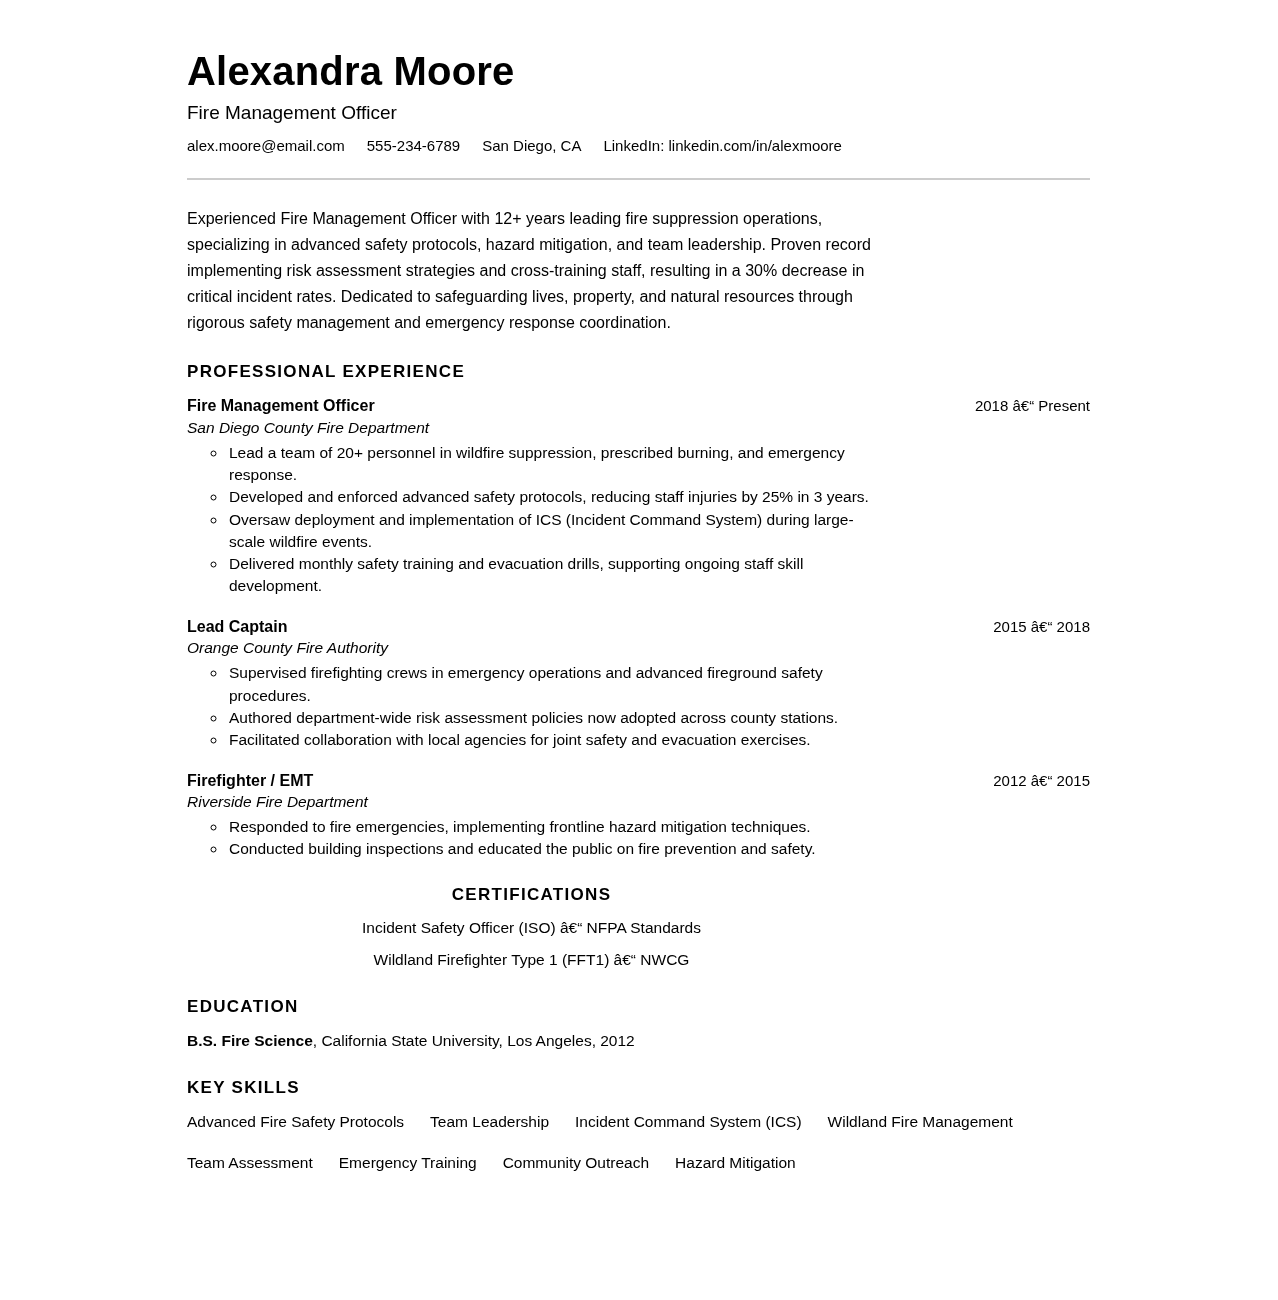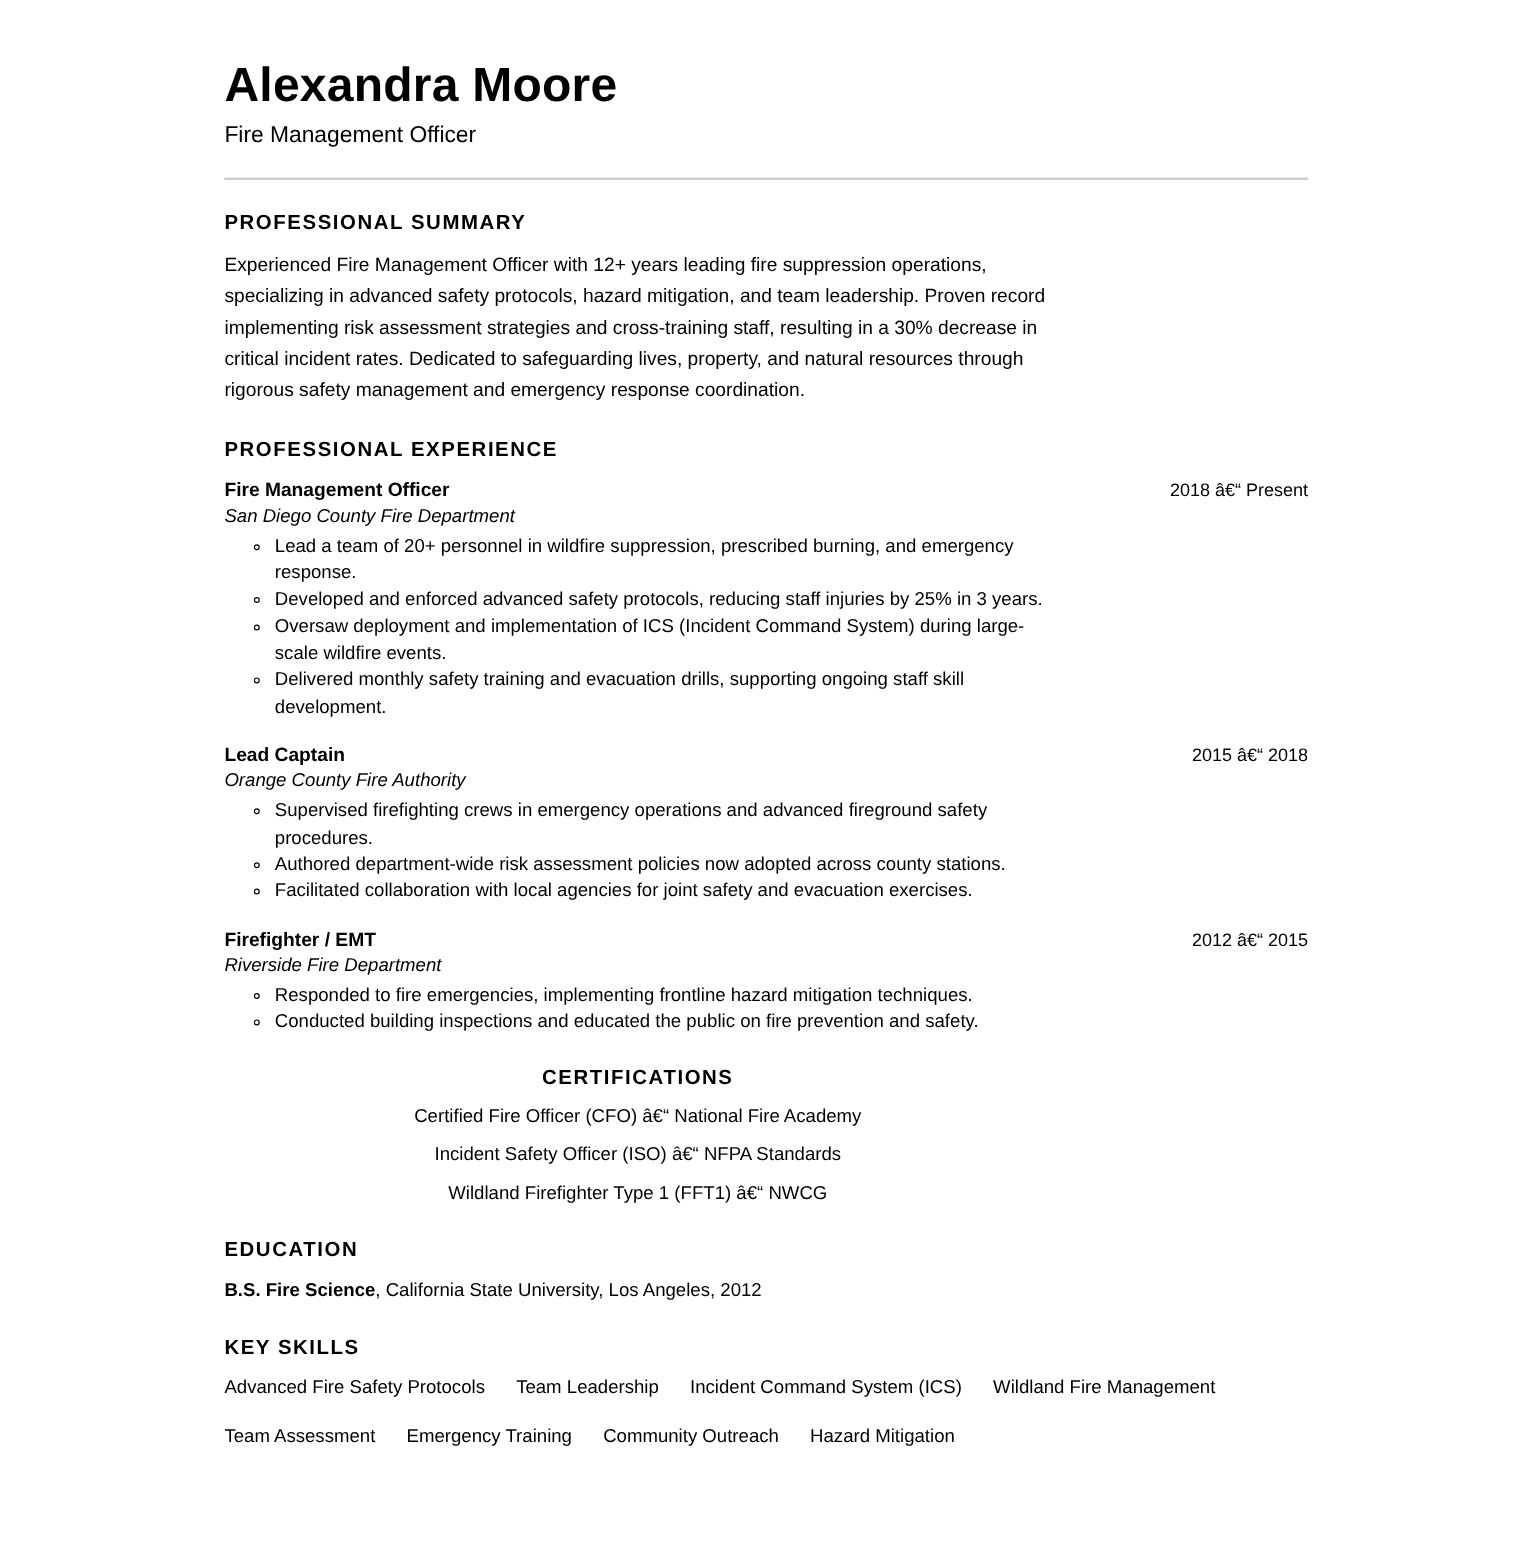--- a/index.html
+++ b/index.html
@@ -140,6 +140,9 @@
   <header>
     <h1 class="name">Alexandra Moore</h1>
     <div class="job-title">Fire Management Officer</div>
+    <div class="contact-line">
+      <span class="contact-item">alex.moore@email.com</span><span class="contact-gap"></span><span class="contact-item">555-234-6789</span><span class="contact-gap"></span><span class="contact-item">San Diego, CA</span><span class="contact-gap"></span><span class="contact-item">LinkedIn: linkedin.com/in/alexmoore</span>
+    </div>
     <hr class="rule">
   </header>
 

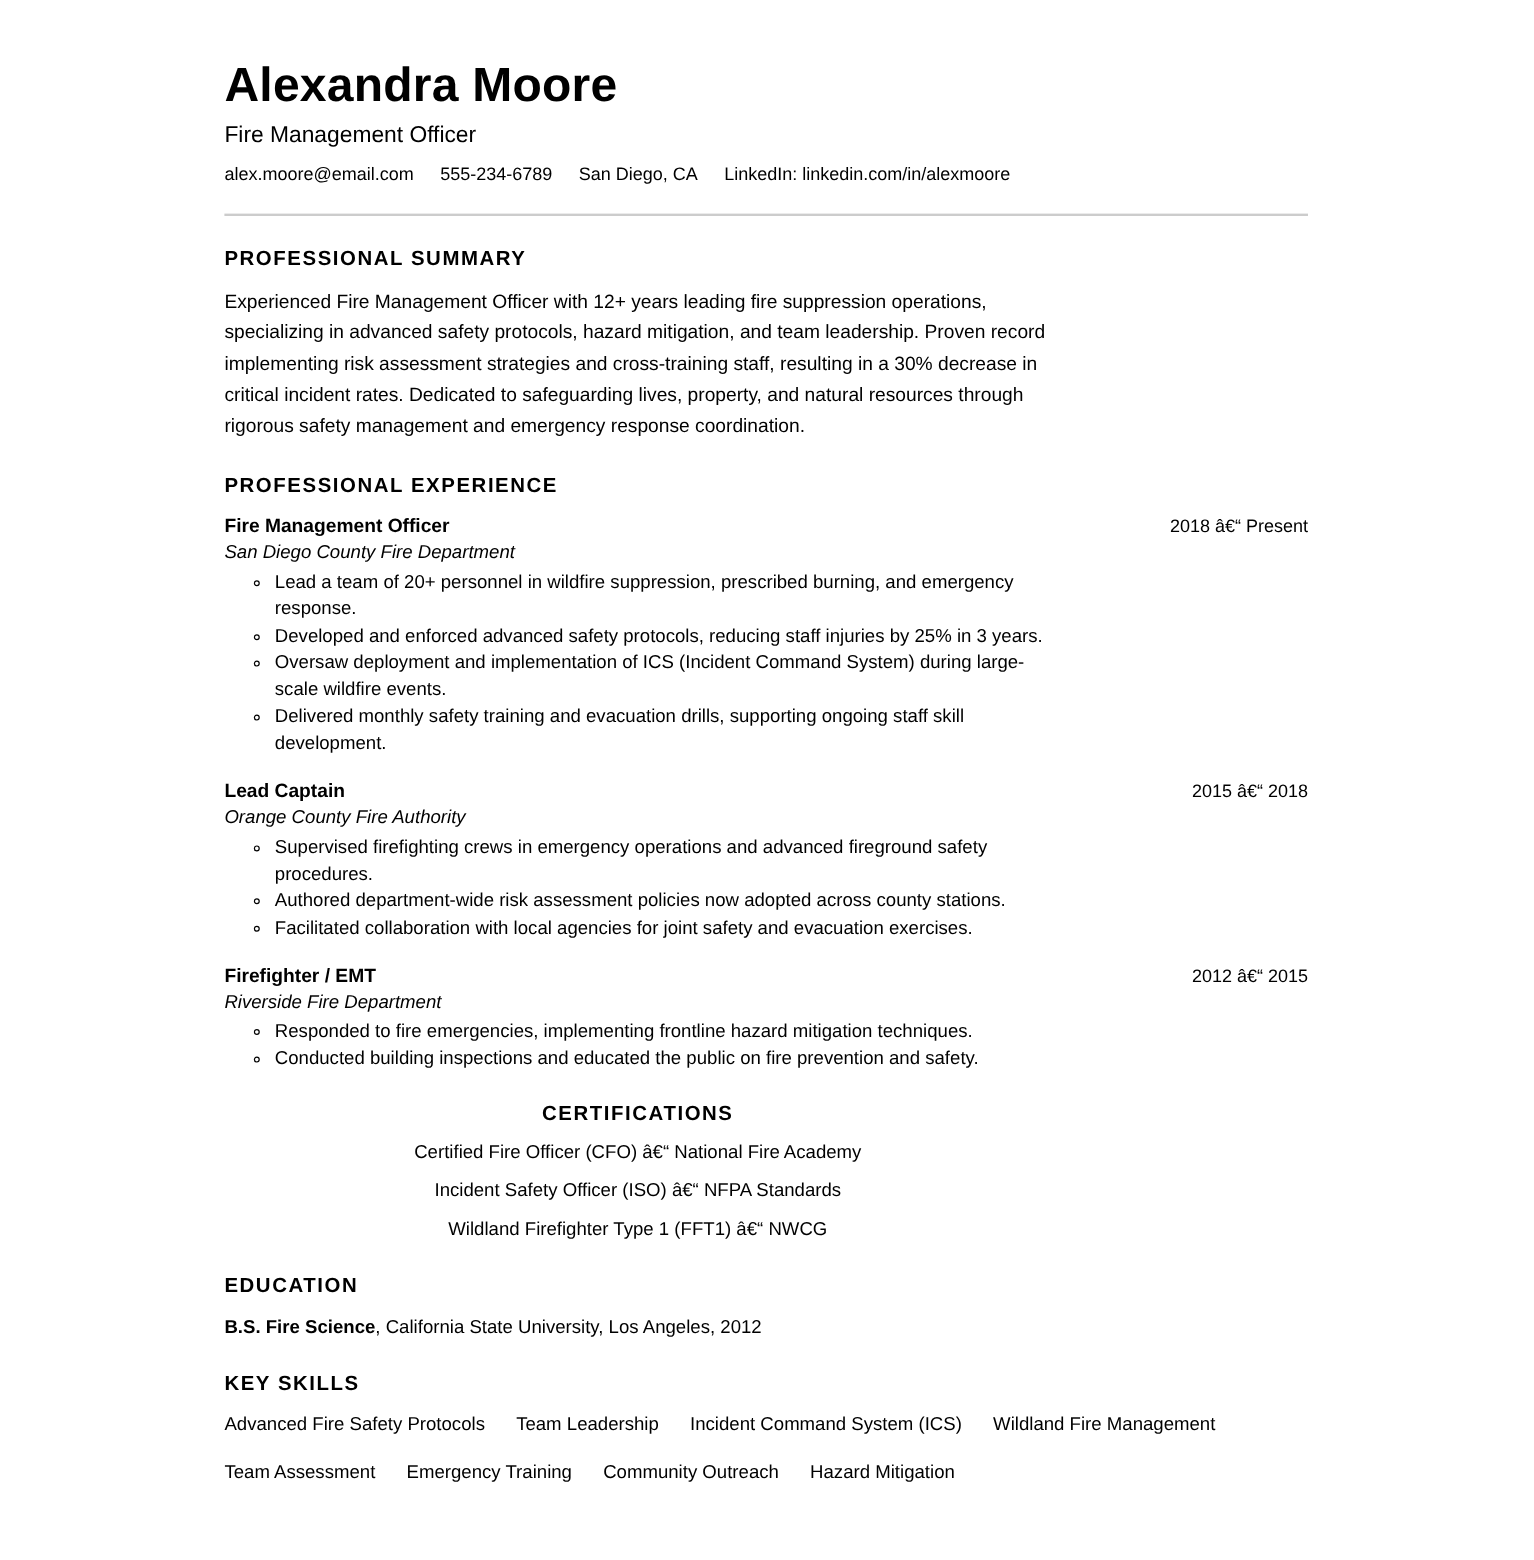--- a/index.html
+++ b/index.html
@@ -147,7 +147,6 @@
   </header>
 
   <section class="section">
-    <h2 class="section-heading">PROFESSIONAL SUMMARY</h2>
     <p class="summary-text">Experienced Fire Management Officer with 12+ years leading fire suppression operations, specializing in advanced safety protocols, hazard mitigation, and team leadership. Proven record implementing risk assessment strategies and cross-training staff, resulting in a 30% decrease in critical incident rates. Dedicated to safeguarding lives, property, and natural resources through rigorous safety management and emergency response coordination.</p>
   </section>
 

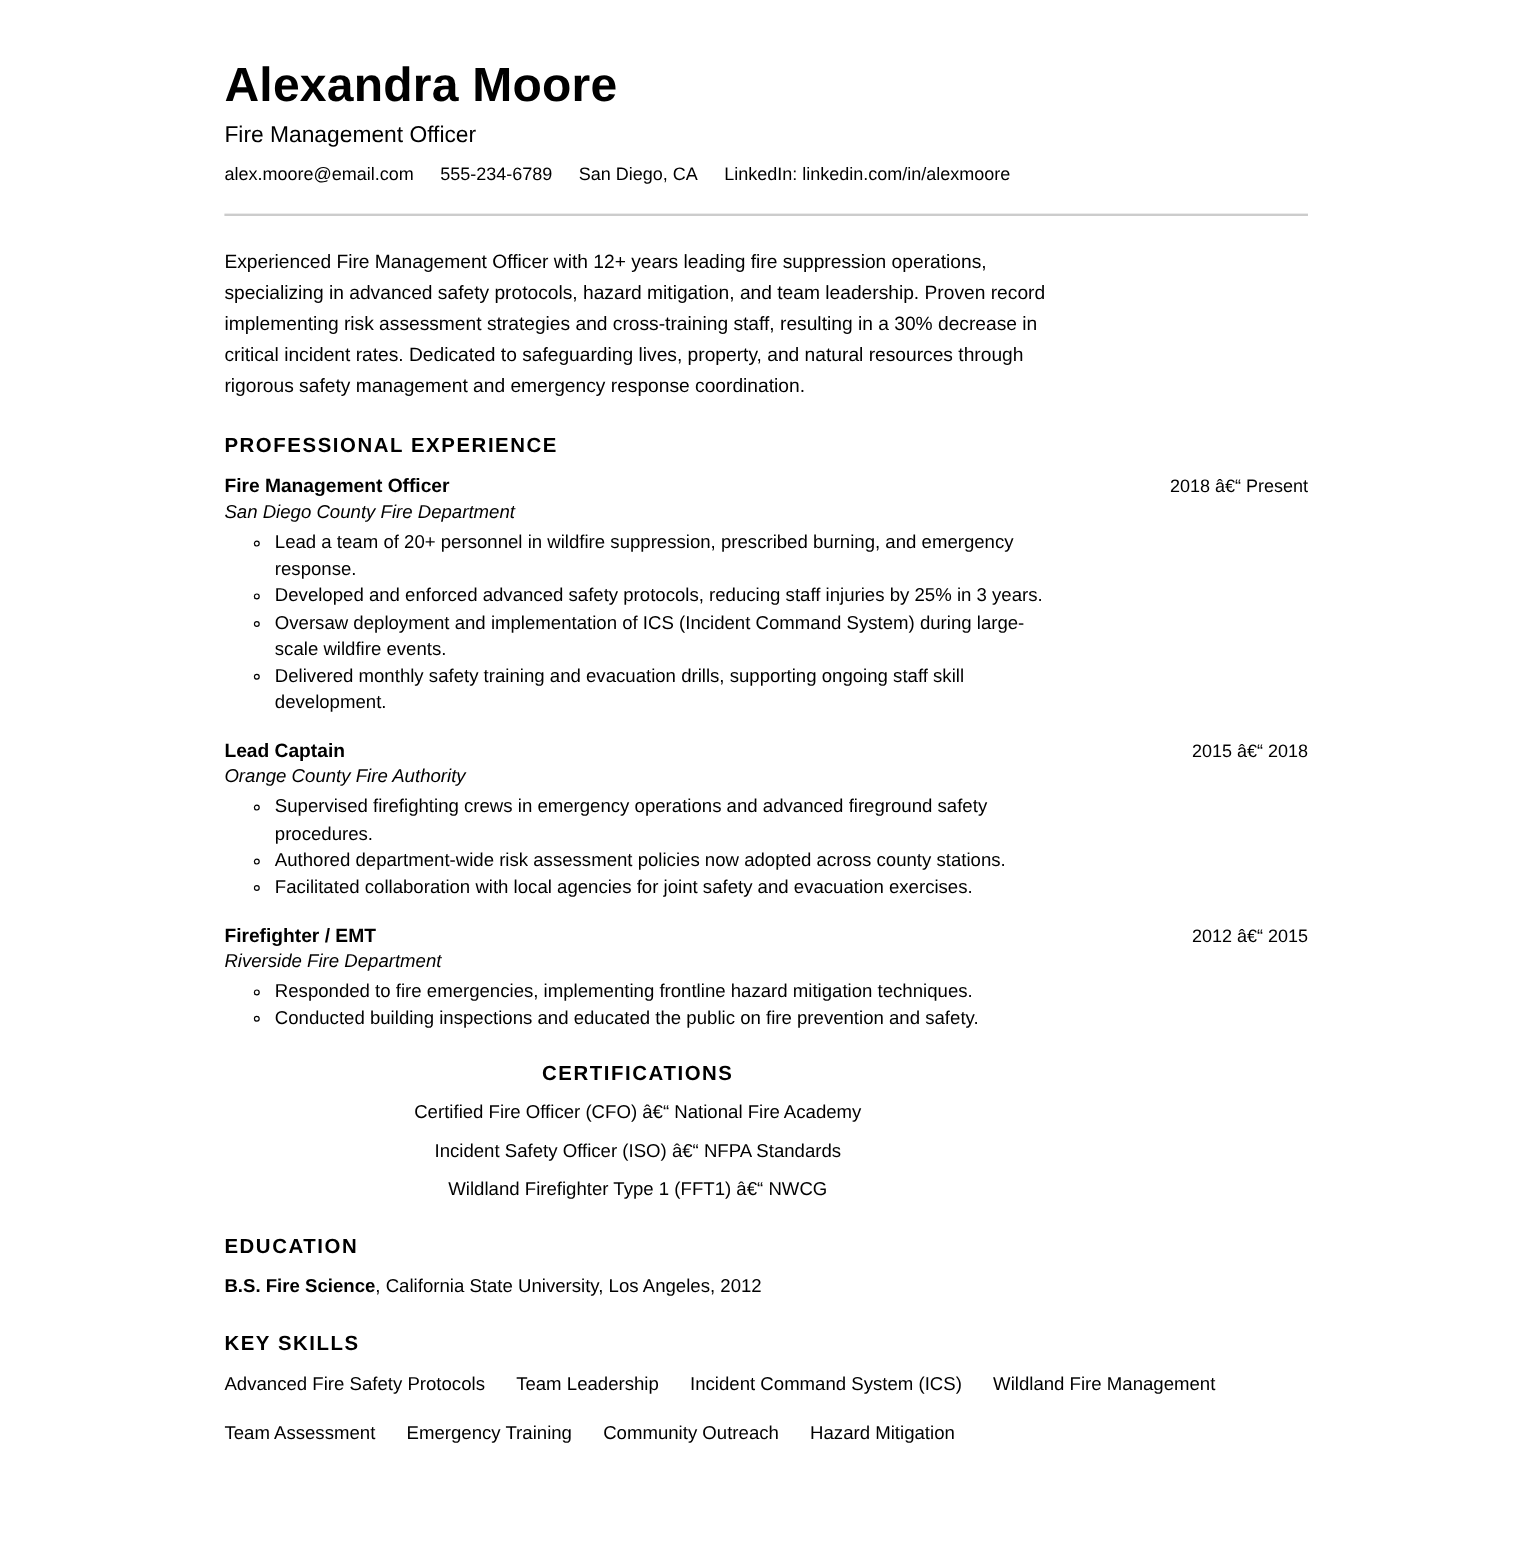--- a/index.html
+++ b/index.html
@@ -195,7 +195,6 @@
 
   <section class="section tight">
     <h2 class="section-heading">CERTIFICATIONS</h2>
-    <div class="cert-line">Certified Fire Officer (CFO) â€“ National Fire Academy</div>
     <div class="cert-line">Incident Safety Officer (ISO) â€“ NFPA Standards</div>
     <div class="cert-line">Wildland Firefighter Type 1 (FFT1) â€“ NWCG</div>
   </section>

